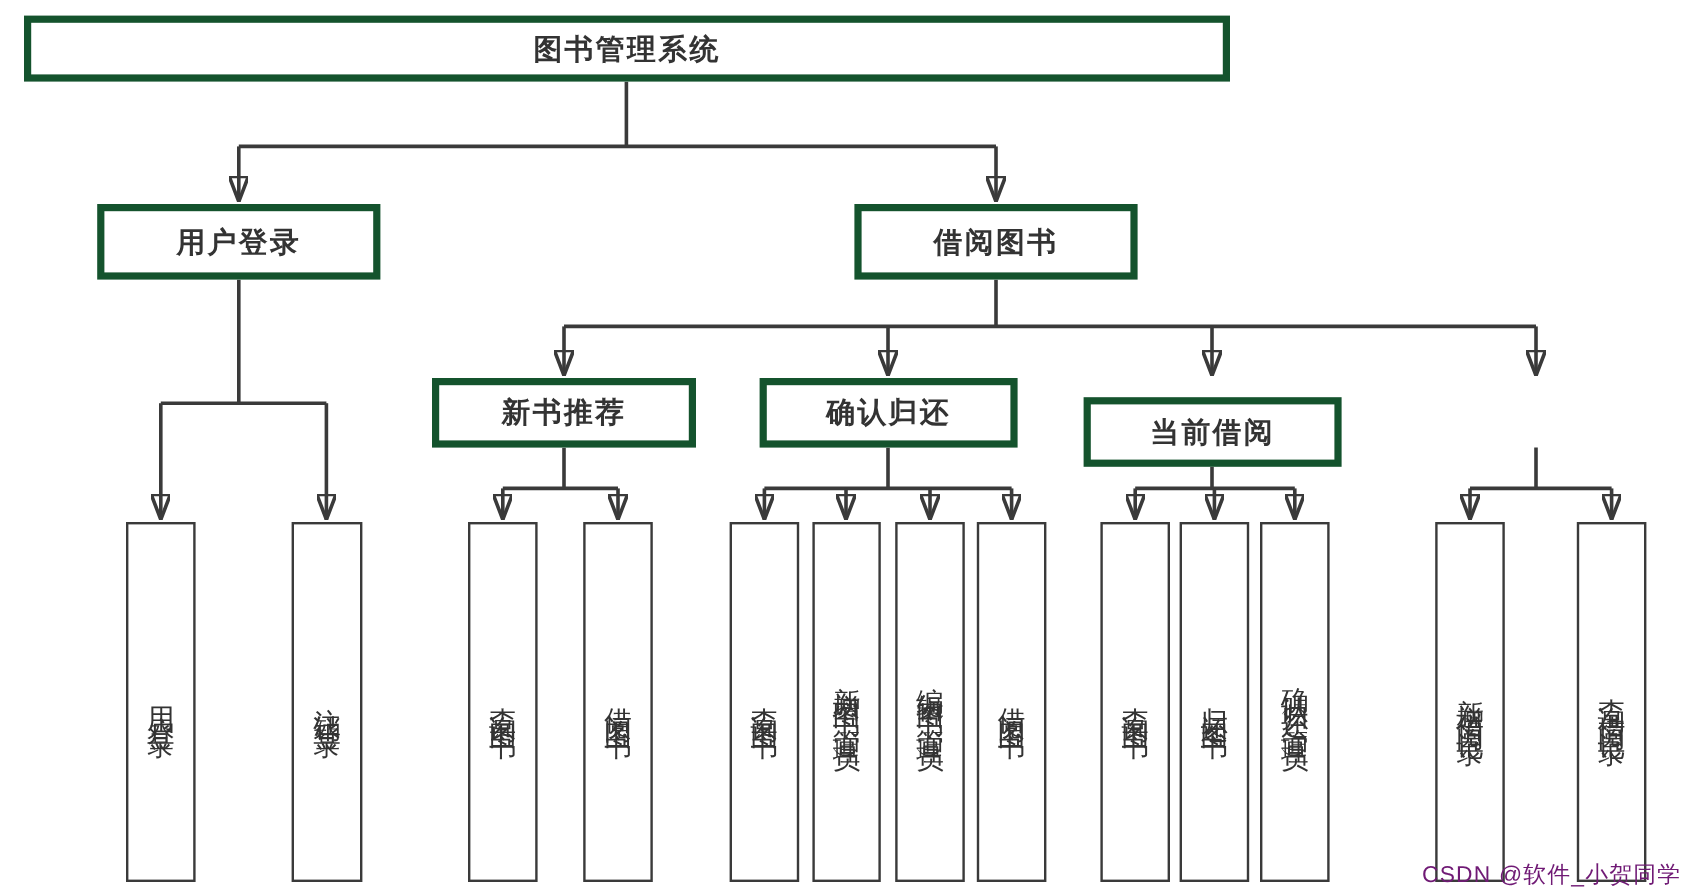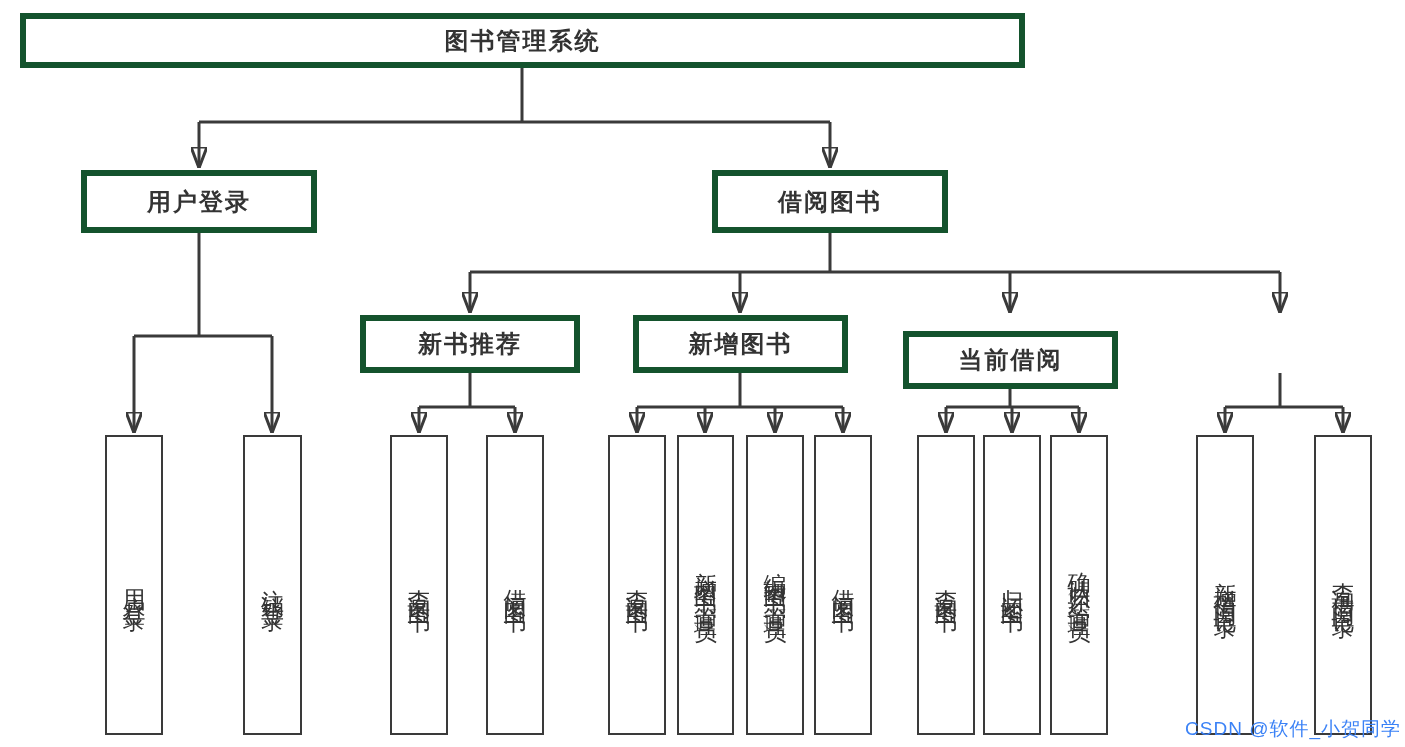--- a/index.html
+++ b/index.html
@@ -100,7 +100,7 @@
   <div class="box" style="left:712px;top:170px;width:236px;height:63px;">借阅图书</div>
 
   <div class="box" style="left:360px;top:315px;width:220px;height:58px;">新书推荐</div>
-  <div class="box" style="left:633px;top:315px;width:215px;height:58px;">新增图书</div>
+  <div class="box" style="left:633px;top:315px;width:215px;height:58px;">确认归还</div>
   <div class="box" style="left:903px;top:315px;width:215px;height:58px;margin-top:16px;">当前借阅</div>
 
   <div class="leaf" style="left:105px;">

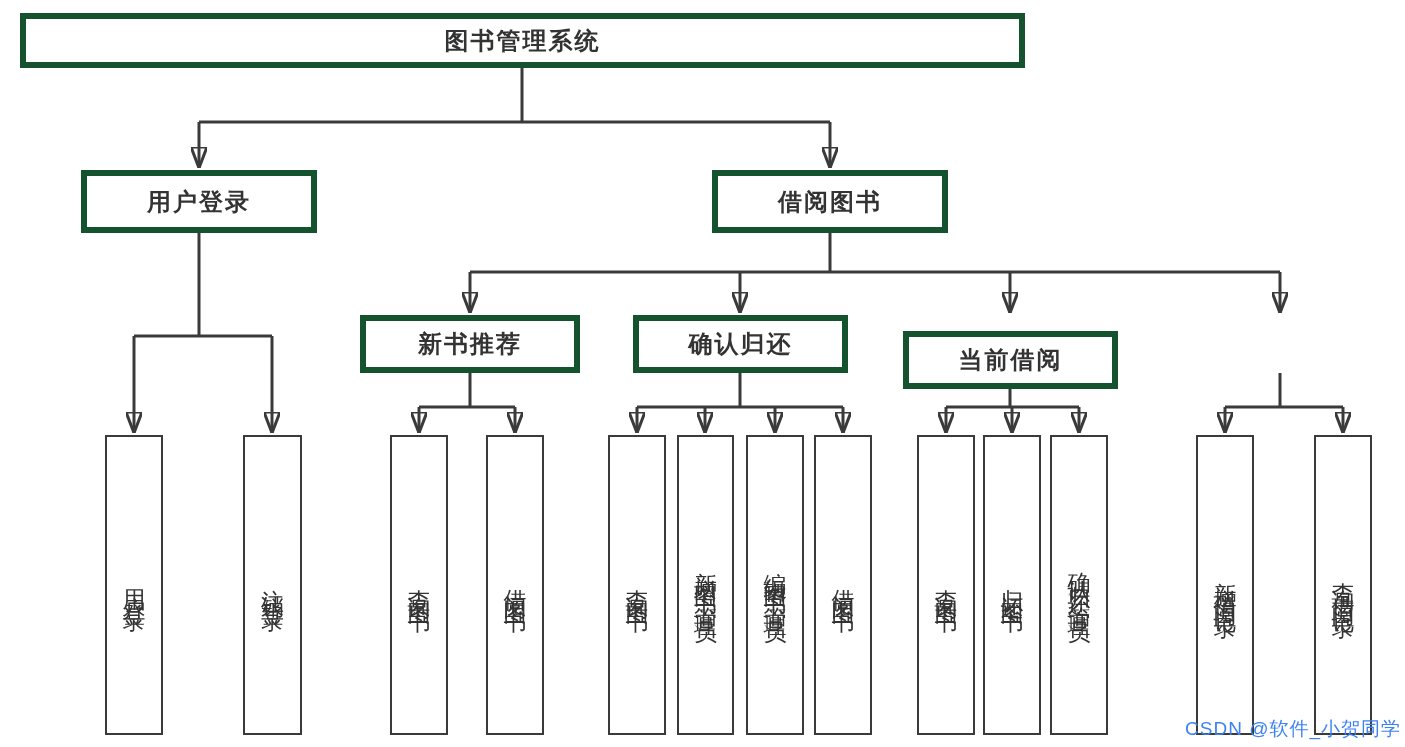--- a/index.html
+++ b/index.html
@@ -31,7 +31,7 @@
   }
   .watermark{
     position:absolute;right:4px;bottom:5px;z-index:10;
-    font-size:19px;letter-spacing:1px;color:#3b82f6;white-space:nowrap;
+    font-size:19px;letter-spacing:1px;color:#701a75;white-space:nowrap;
   }
 </style>
 </head>

